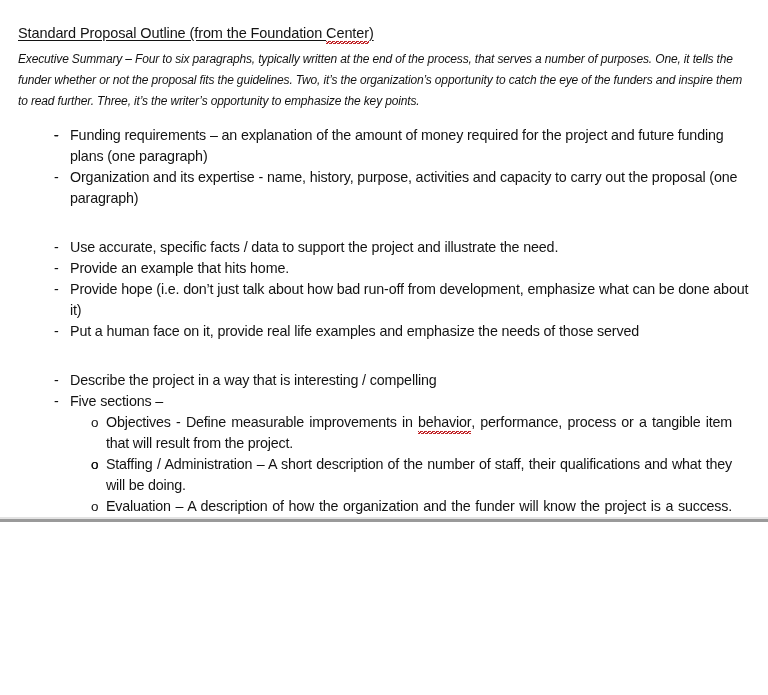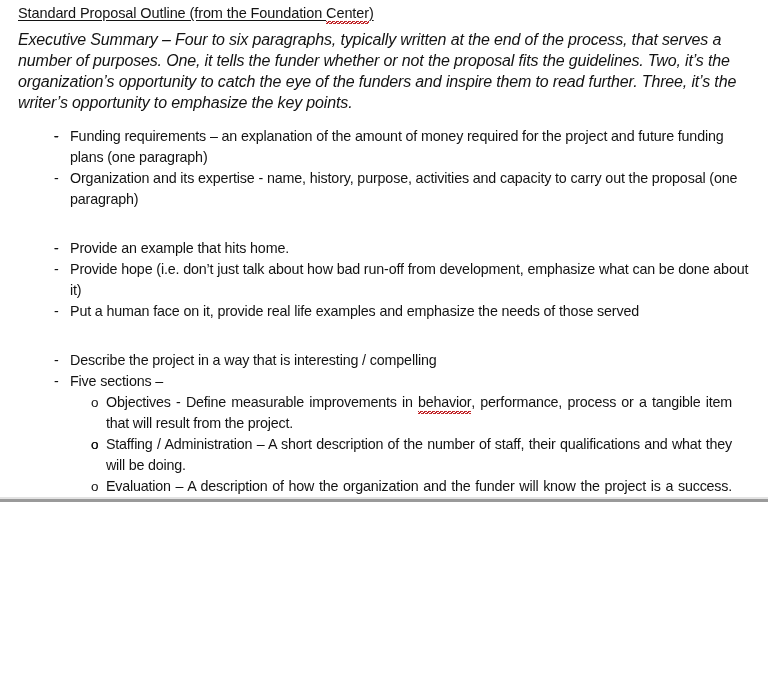--- a/index.html
+++ b/index.html
@@ -25,6 +25,7 @@
     box-sizing: border-box;
     padding: 4px 18px 0 18px;
     overflow: hidden;
+    margin-top: 20px;
   }
 
   

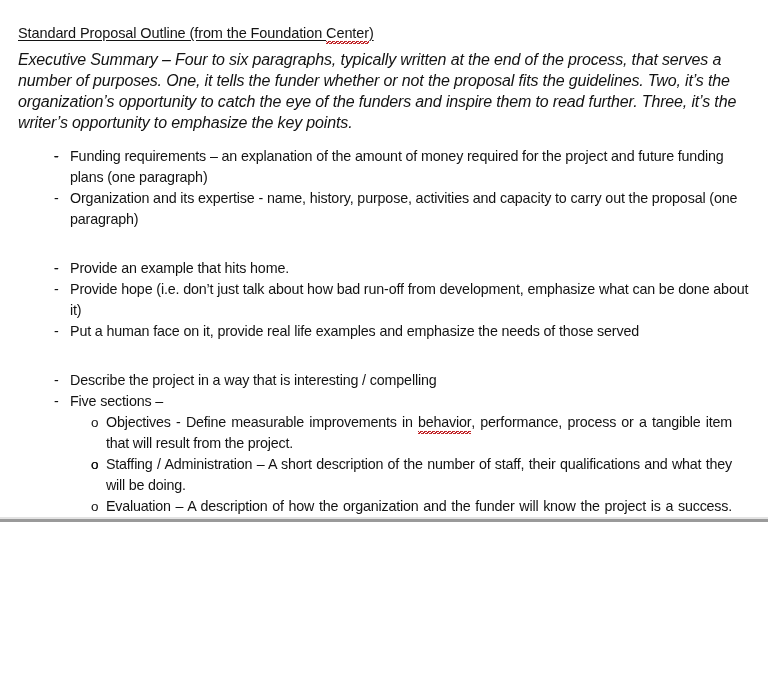--- a/index.html
+++ b/index.html
@@ -43,7 +43,7 @@
   
   .lead {
     font-style: italic;
-    font-size: 16px;
+    font-size: 12px;
     line-height: 21px;
     text-align: left;
     margin: 0;

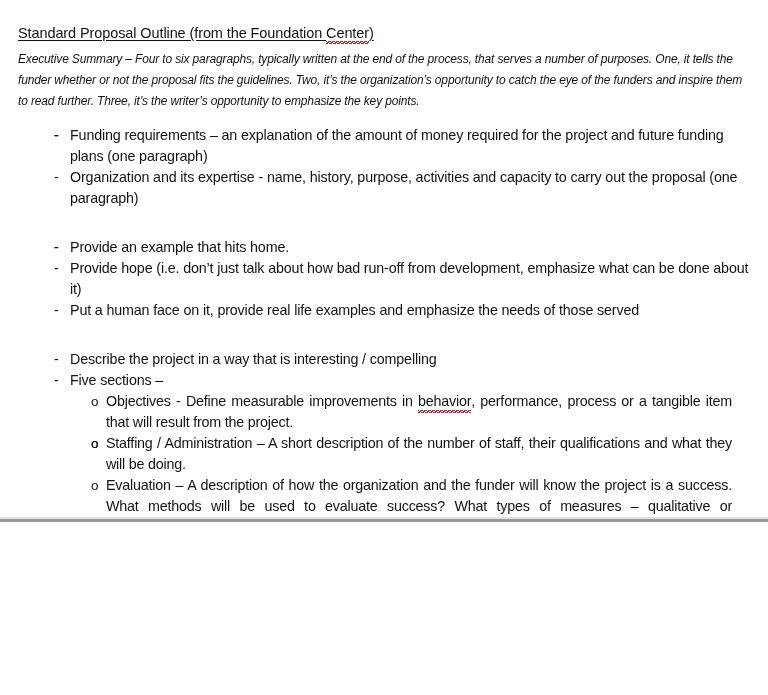--- a/index.html
+++ b/index.html
@@ -175,6 +175,7 @@
   <ul class="blist">
     <li class="bitem">
       <span class="marker">-</span>
+      <span>Use accurate, specific facts / data to support the project and illustrate the need.</span>
     </li>
     <li class="bitem">
       <span class="marker">-</span>

